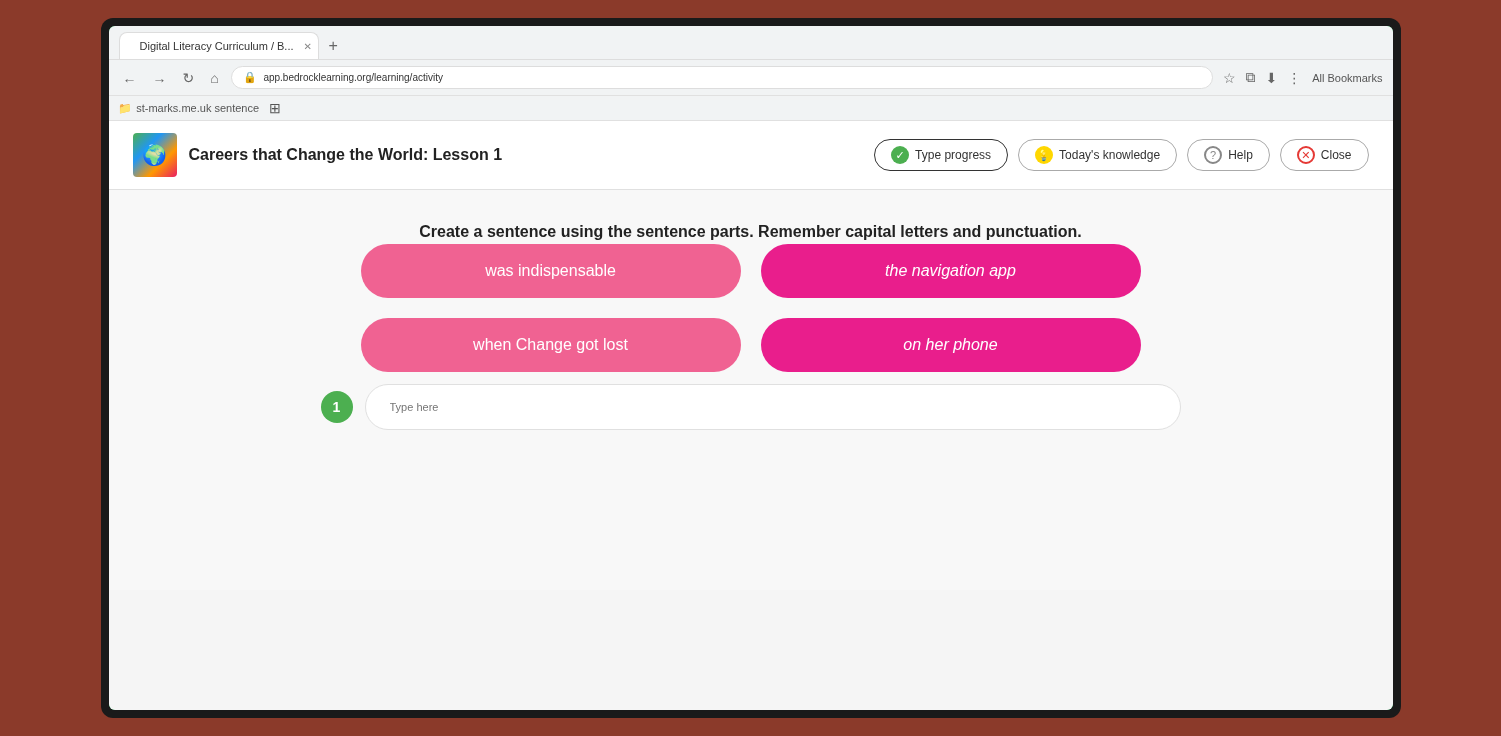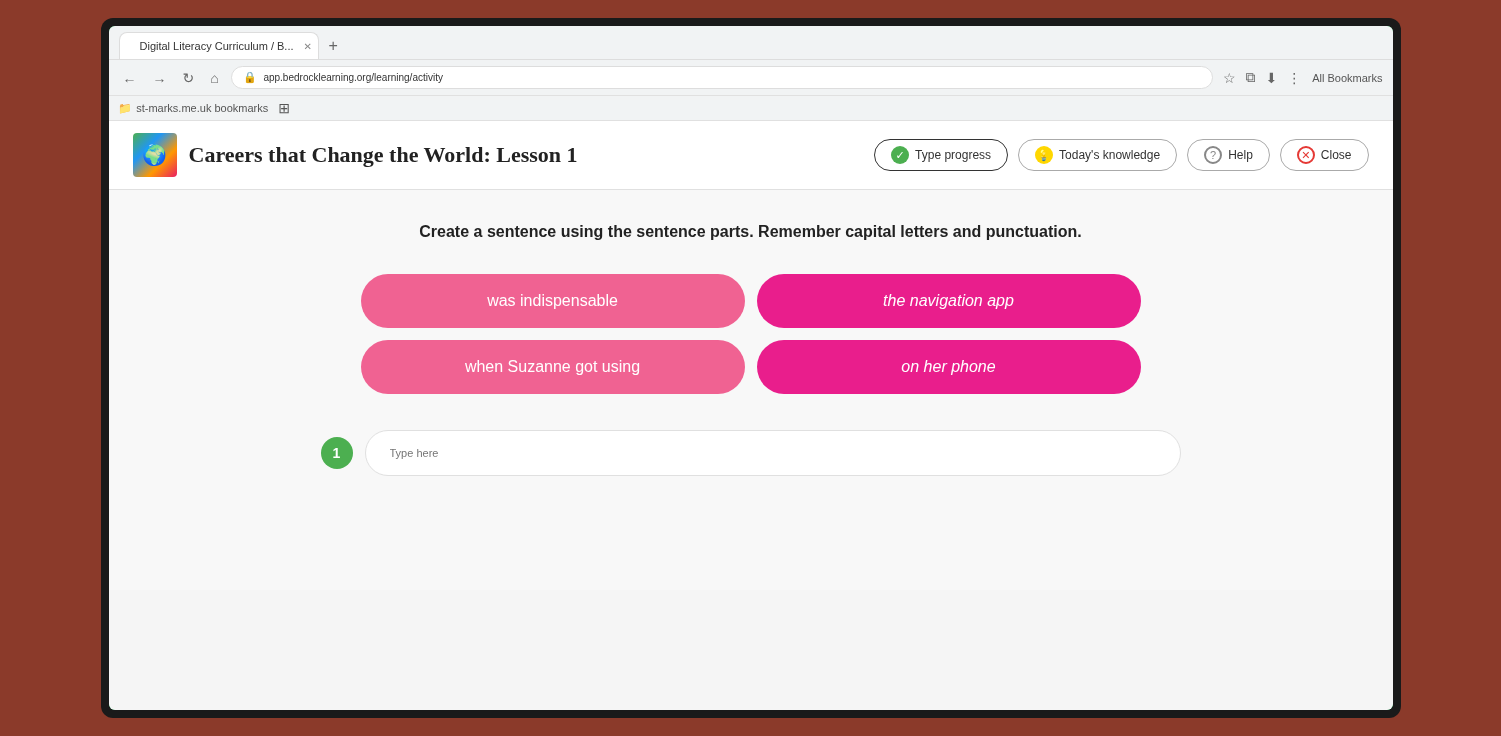--- a/index.html
+++ b/index.html
@@ -360,7 +360,7 @@
     <div class="bookmarks-bar">
       <span class="bookmark-item">
         <span>📁</span>
-        <span>st-marks.me.uk bookmarks</span>
+        <span>st-marks.me.uk sentence</span>
       </span>
       <span style="font-size:14px;">⊞</span>
     </div>

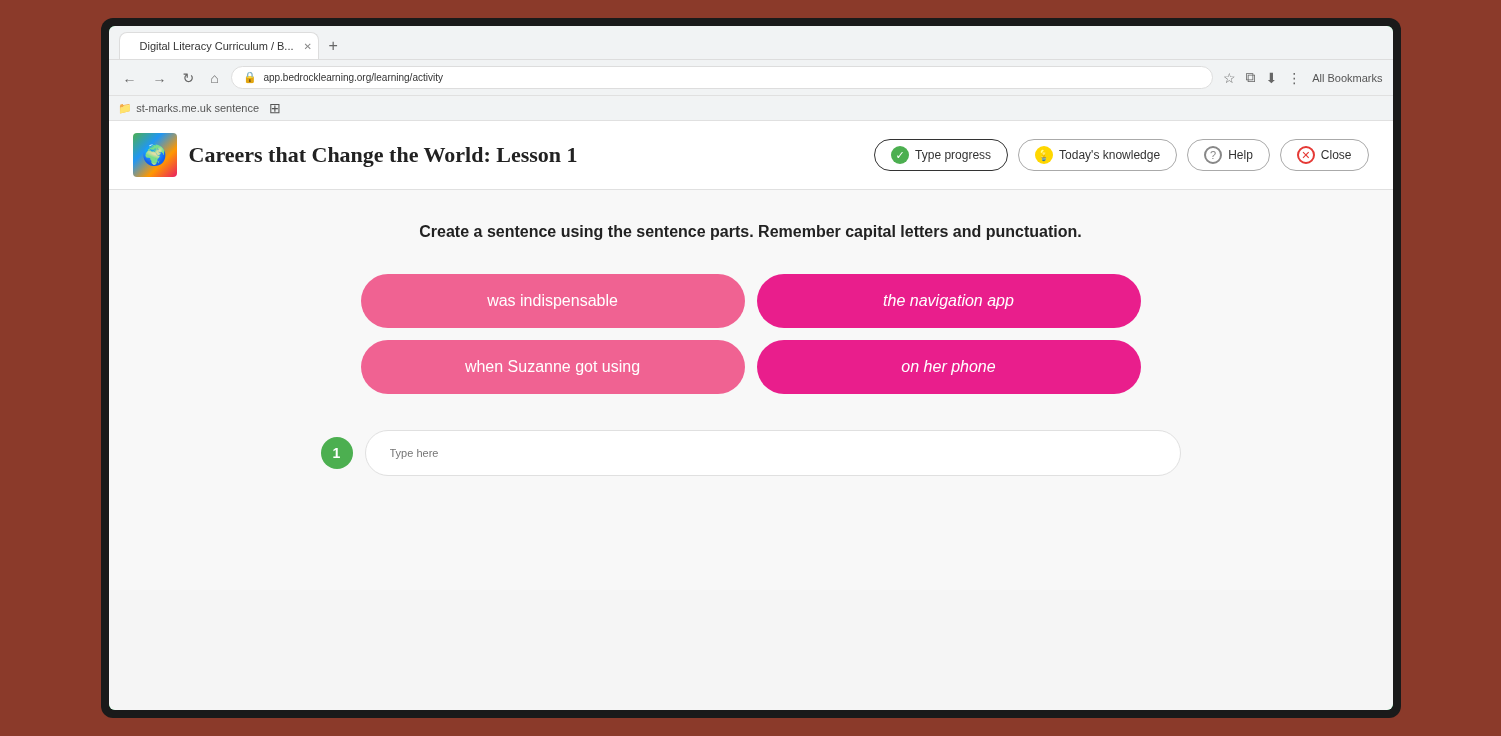--- a/index.html
+++ b/index.html
@@ -201,10 +201,9 @@
     }
 
     .app-title {
-      font-size: 22px;
+      font-size: 16px;
       font-weight: bold;
       color: #222;
-      font-family: Liberation Serif, serif;
     }
 
     .header-nav {

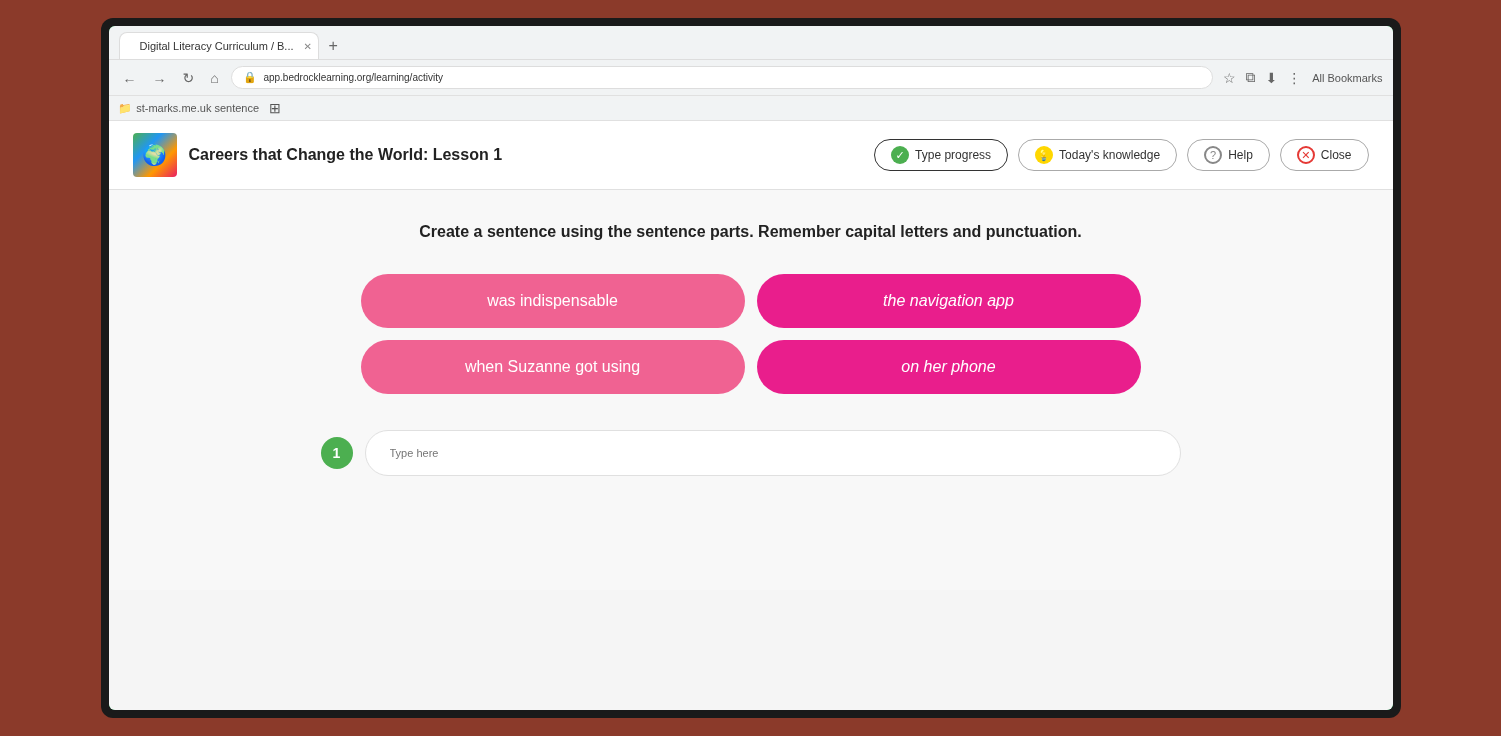--- a/index.html
+++ b/index.html
@@ -256,7 +256,6 @@
       font-weight: 600;
       color: #222;
       text-align: center;
-      margin-bottom: 30px;
       line-height: 1.5;
     }
 

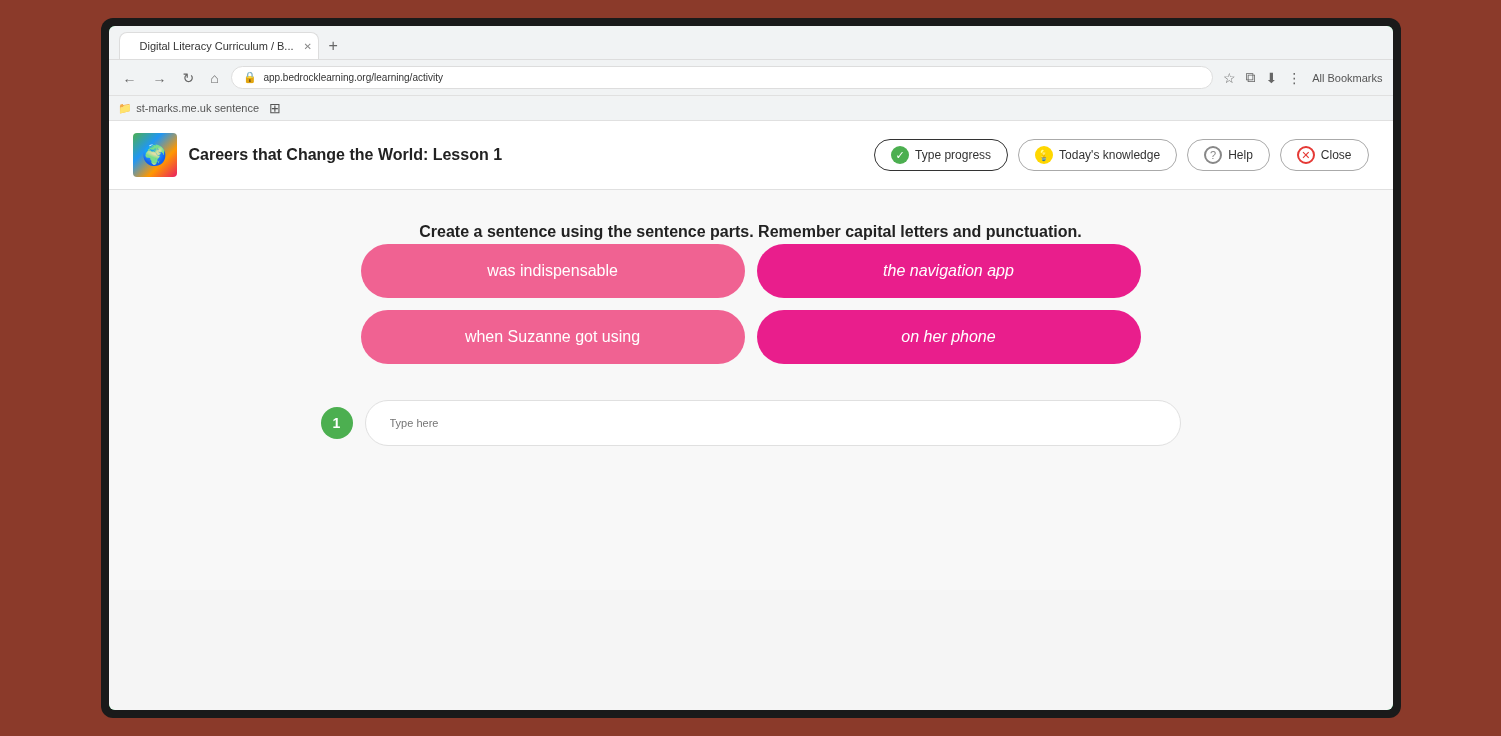--- a/index.html
+++ b/index.html
@@ -262,9 +262,9 @@
     .sentence-parts-grid {
       display: grid;
       grid-template-columns: 1fr 1fr;
-      gap: 12px;
+      gap: 20px;
       max-width: 780px;
-      margin: 0 auto 36px auto;
+      margin: 0 auto 12px auto;
     }
 
     .sentence-part {

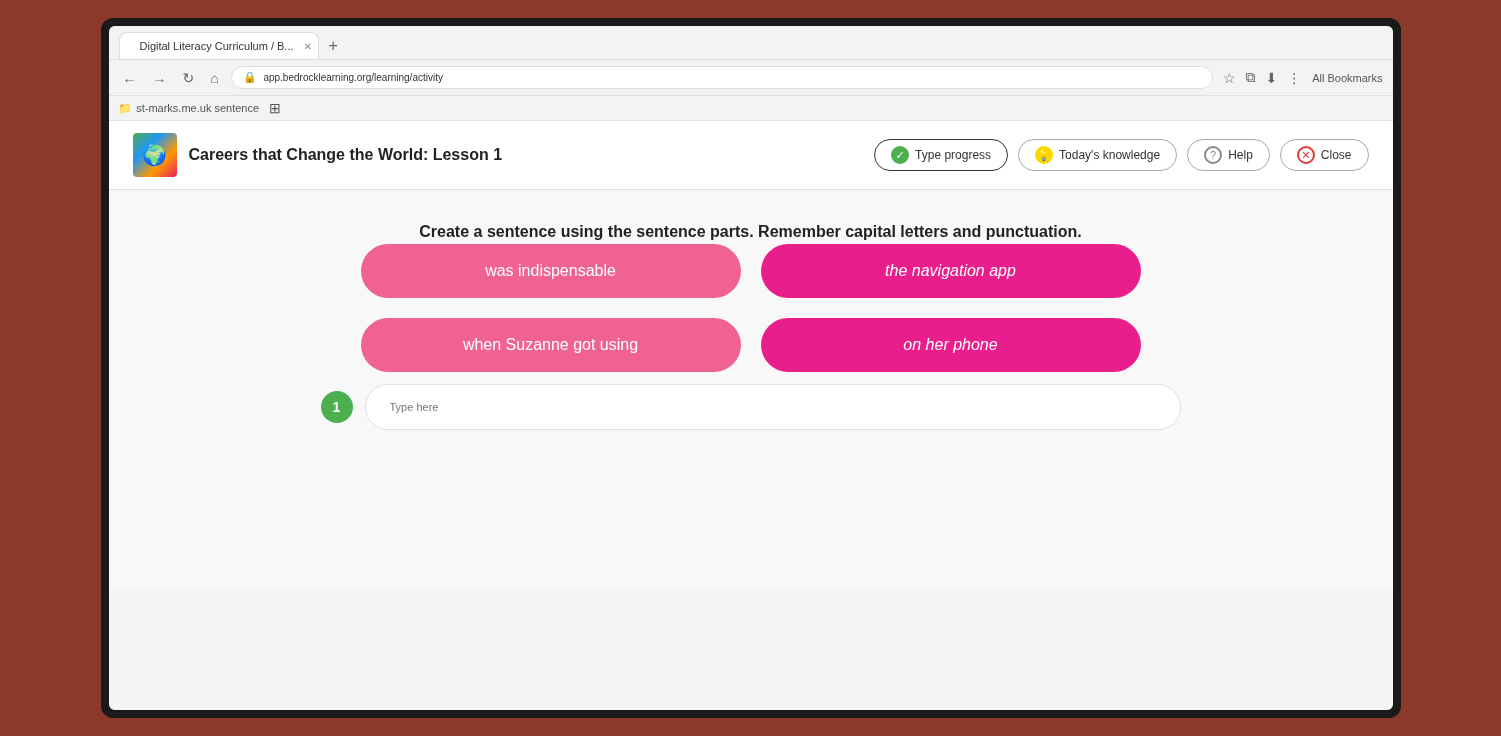--- a/index.html
+++ b/index.html
@@ -403,7 +403,7 @@
         <div class="sentence-parts-grid">
           <button class="sentence-part">was indispensable</button>
           <button class="sentence-part darker">the navigation app</button>
-          <button class="sentence-part">when Suzanne got using</button>
+          <button class="sentence-part">when Change got lost</button>
           <button class="sentence-part darker">on her phone</button>
         </div>
 

